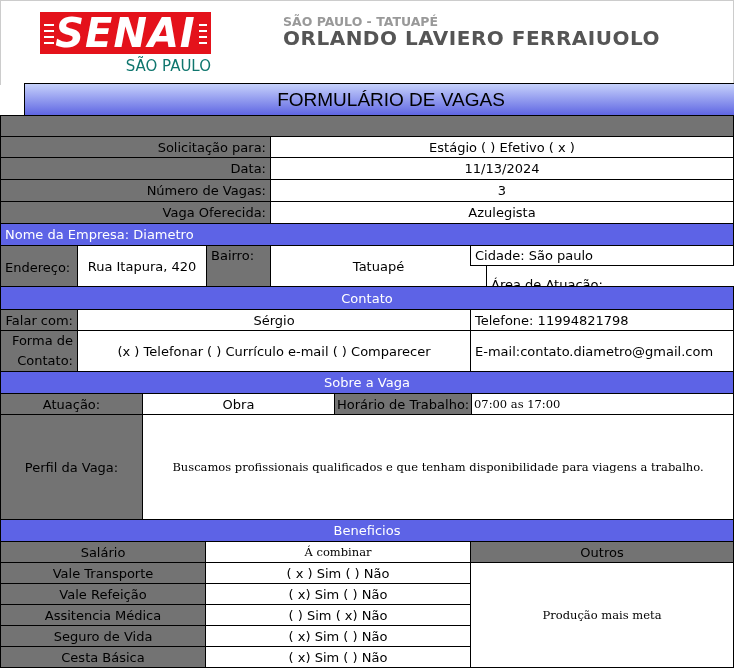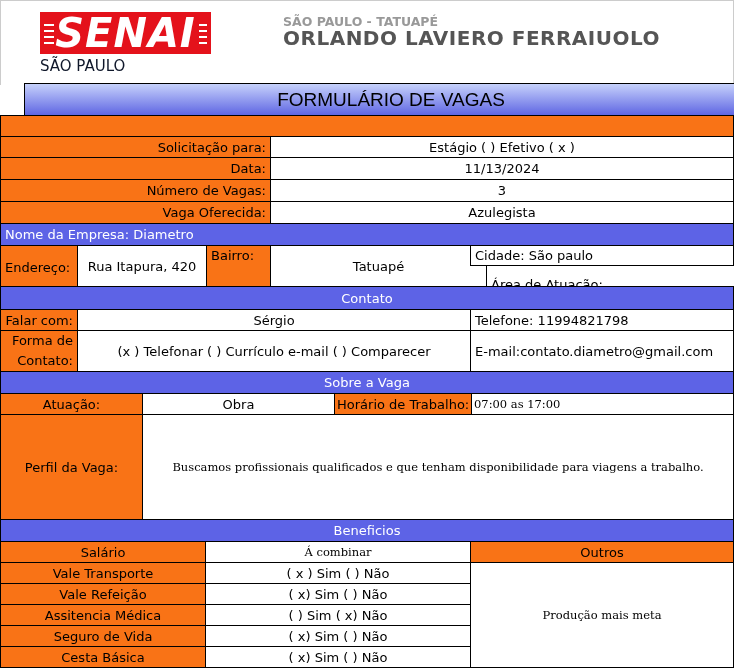--- a/index.html
+++ b/index.html
@@ -19,7 +19,7 @@
   .logo-box{left:40px;top:12px;width:171px;height:42px;background:#e4121b;display:flex;align-items:center;justify-content:center;}
   .logo-text{color:#fff;font-family:"DejaVu Sans","Liberation Sans",sans-serif;font-weight:bold;font-style:italic;font-size:40px;letter-spacing:1px;line-height:42px;}
   .stripe{position:absolute;height:2px;background:#fff;}
-  .logo-sub{left:40px;top:57px;width:171px;text-align:left;color:#0f172a;font-size:15px;}
+  .logo-sub{left:40px;top:57px;width:171px;text-align:right;color:#0f766e;font-size:15px;}
   .inst-top{left:283px;top:14px;color:#999;font-size:12.5px;font-weight:bold;}
   .inst-name{left:283px;top:26px;color:#555;font-size:20px;font-weight:bold;letter-spacing:0.5px;}
   .title-bar{left:0;top:83px;width:734px;height:33px;border:1px solid #000;background:linear-gradient(#c6d1fb,#5f66e3);display:flex;align-items:center;justify-content:center;font-size:19px;font-family:"Liberation Sans","DejaVu Sans",sans-serif;margin-left:24px;}

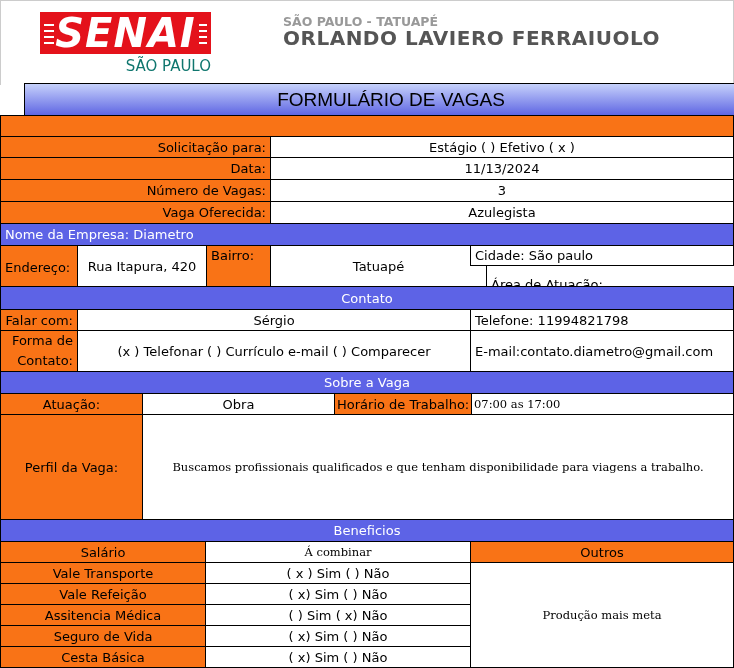--- a/index.html
+++ b/index.html
@@ -6,7 +6,7 @@
   body{width:734px;height:668px;position:relative;overflow:hidden;font-family:"DejaVu Sans","Liberation Sans",sans-serif;color:#000;}
   .abs{position:absolute;box-sizing:border-box;}
   .cell{position:absolute;box-sizing:border-box;border:1px solid #000;font-size:13px;display:flex;align-items:center;padding:0 4px;white-space:nowrap;overflow:hidden;}
-  .lb{background:#f97316;text-align:center;}
+  .lb{background:#737373;text-align:center;}
   .wh{background:#fff;}
   .bar{background:#5d63e6;color:#fff;}
   .c{justify-content:center;}

